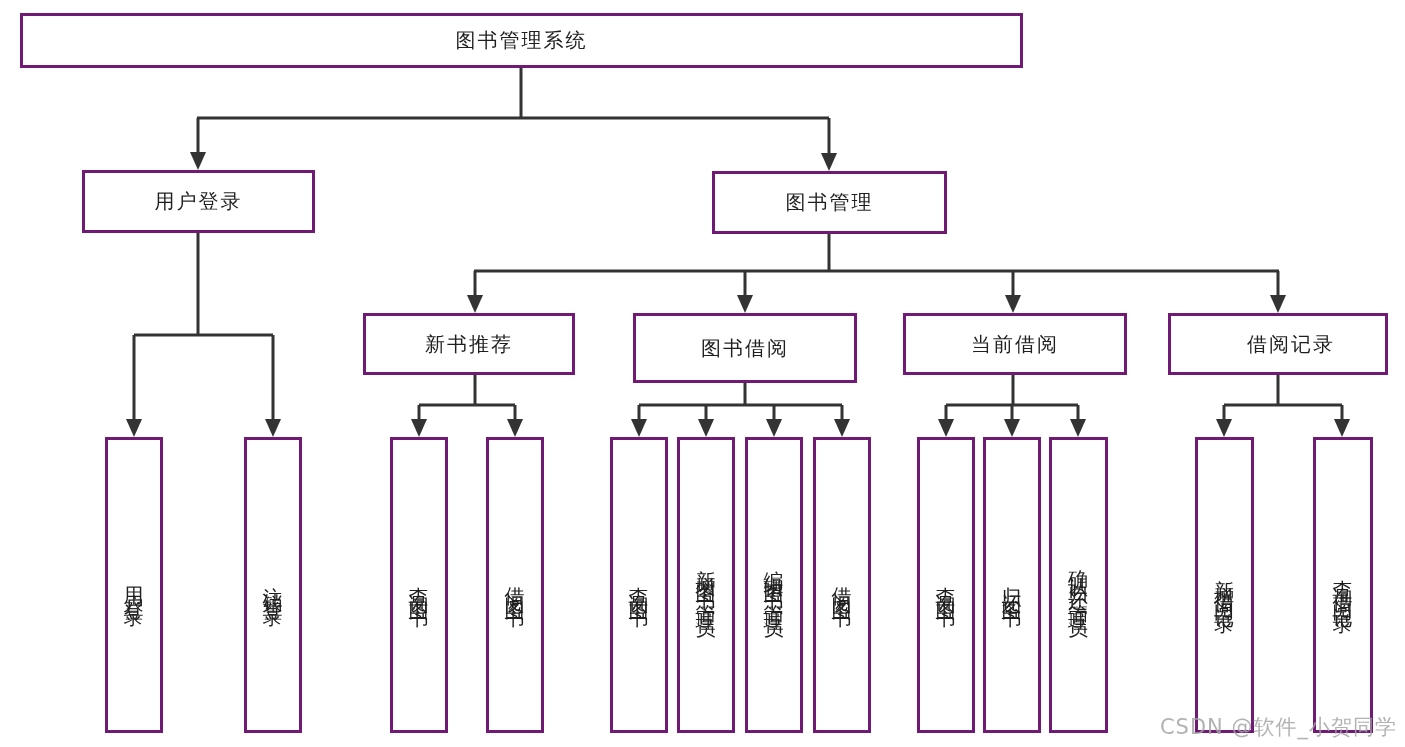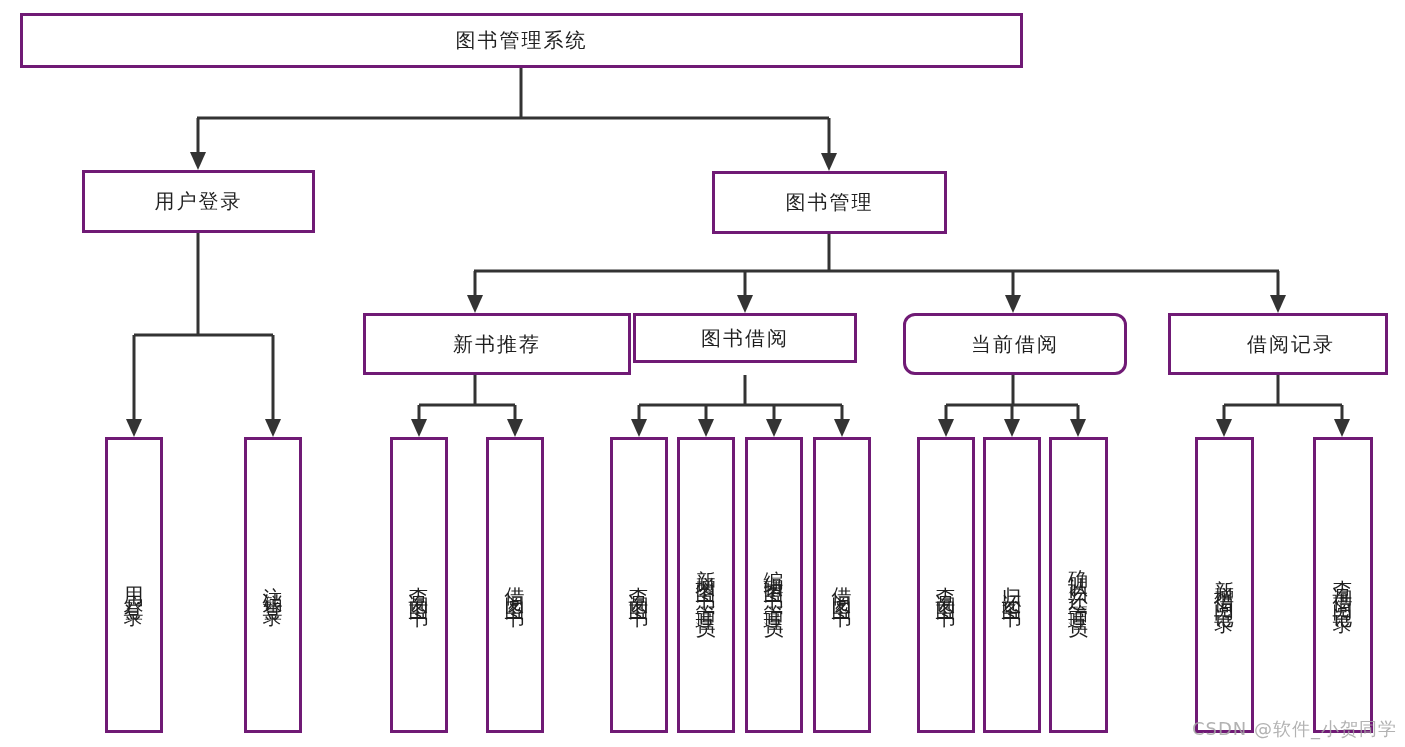--- a/index.html
+++ b/index.html
@@ -134,7 +134,7 @@
     <span>图书管理</span>
   </div>
 
-  <div class="node hnode" style="left:363px; top:313px; width:268px; height:62px;">
+  <div class="node hnode" style="left:363px; top:313px; width:212px; height:62px;">
     <span>新书推荐</span>
   </div>
   <div class="node hnode" style="left:633px; top:313px; width:224px; height:50px;">

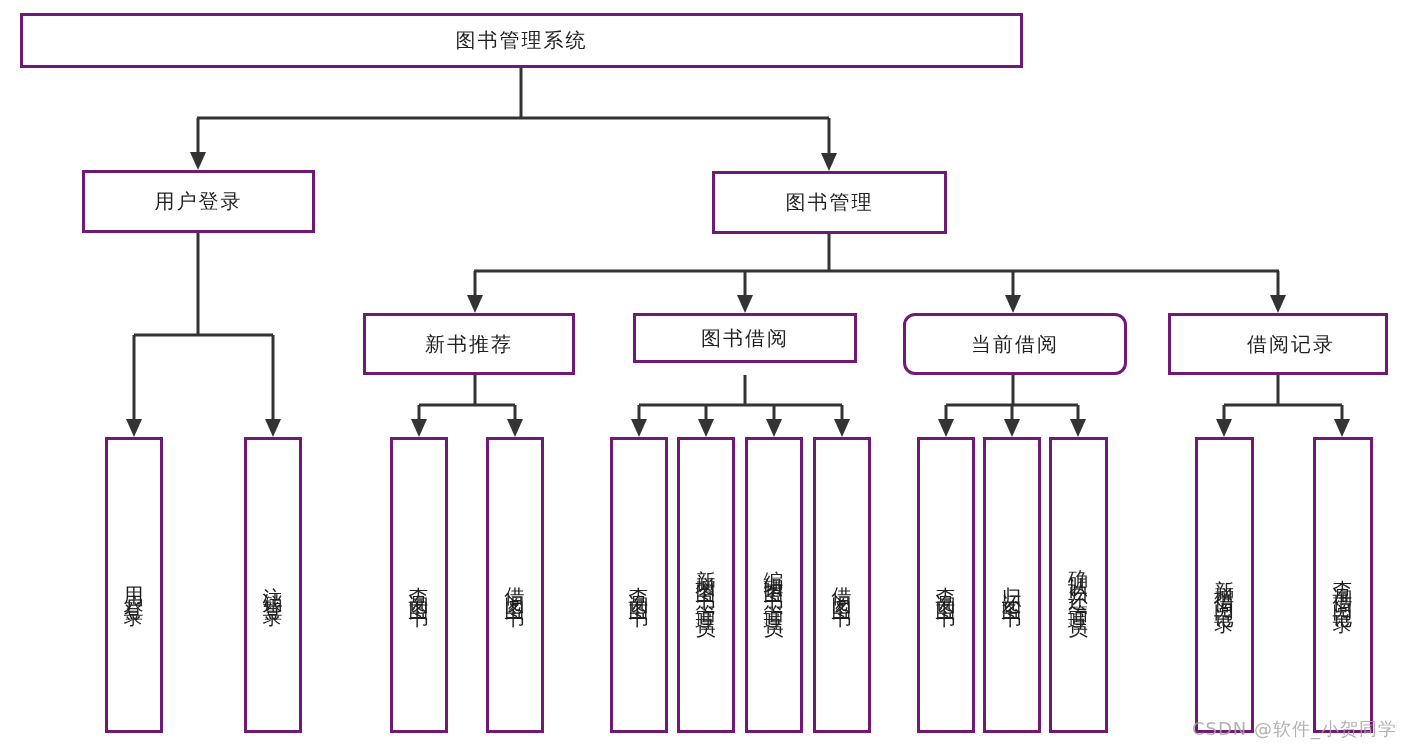--- a/index.html
+++ b/index.html
@@ -137,7 +137,7 @@
   <div class="node hnode" style="left:363px; top:313px; width:212px; height:62px;">
     <span>新书推荐</span>
   </div>
-  <div class="node hnode" style="left:633px; top:313px; width:224px; height:50px;">
+  <div class="node hnode" style="left:633px; top:313px; width:224px; height:70px;">
     <span>图书借阅</span>
   </div>
   <div class="node hnode" style="left:903px; top:313px; width:224px; height:62px;border-radius:12px;">

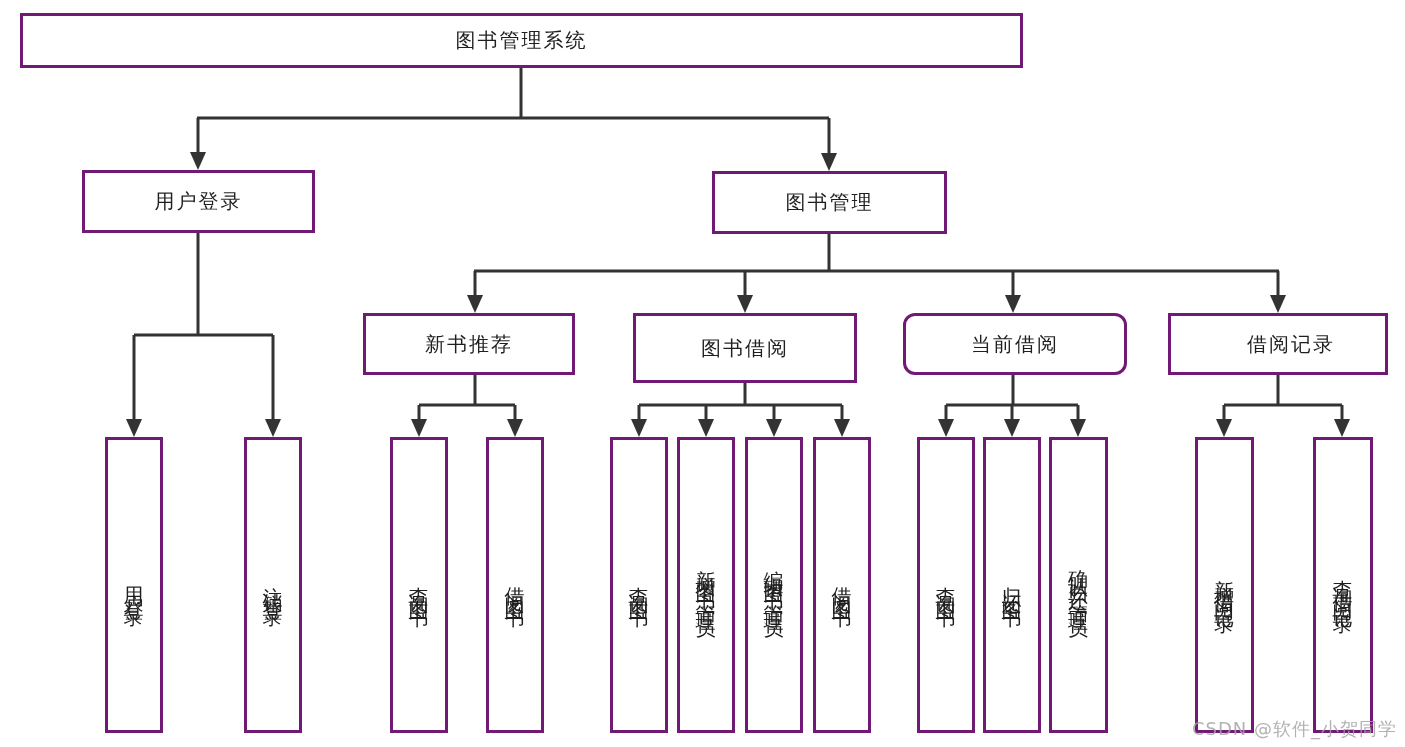--- a/index.html
+++ b/index.html
@@ -140,7 +140,7 @@
   <div class="node hnode" style="left:633px; top:313px; width:224px; height:70px;">
     <span>图书借阅</span>
   </div>
-  <div class="node hnode" style="left:903px; top:313px; width:224px; height:62px;border-radius:12px;">
+  <div class="node hnode" style="left:903px; top:313px; width:224px; height:62px;">
     <span>当前借阅</span>
   </div>
   <div class="node hnode" style="left:1168px; top:313px; width:220px; height:62px;padding-left:26px;">

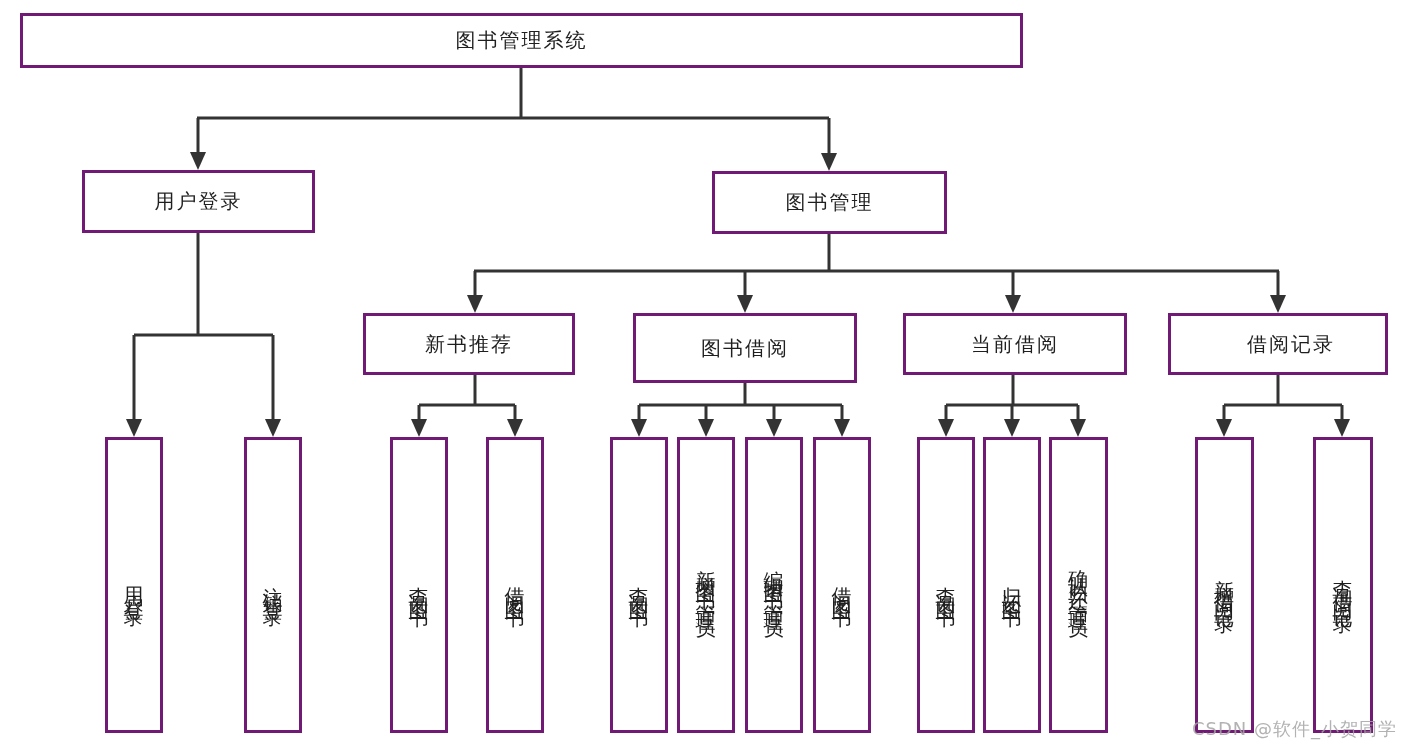--- a/index.html
+++ b/index.html
@@ -38,7 +38,7 @@
     position: absolute;
     right: 8px;
     bottom: 6px;
-    font-size: 18px;
+    font-size: 21px;
     letter-spacing: 1px;
     color: rgba(164, 164, 164, 0.85);
     z-index: 5;

